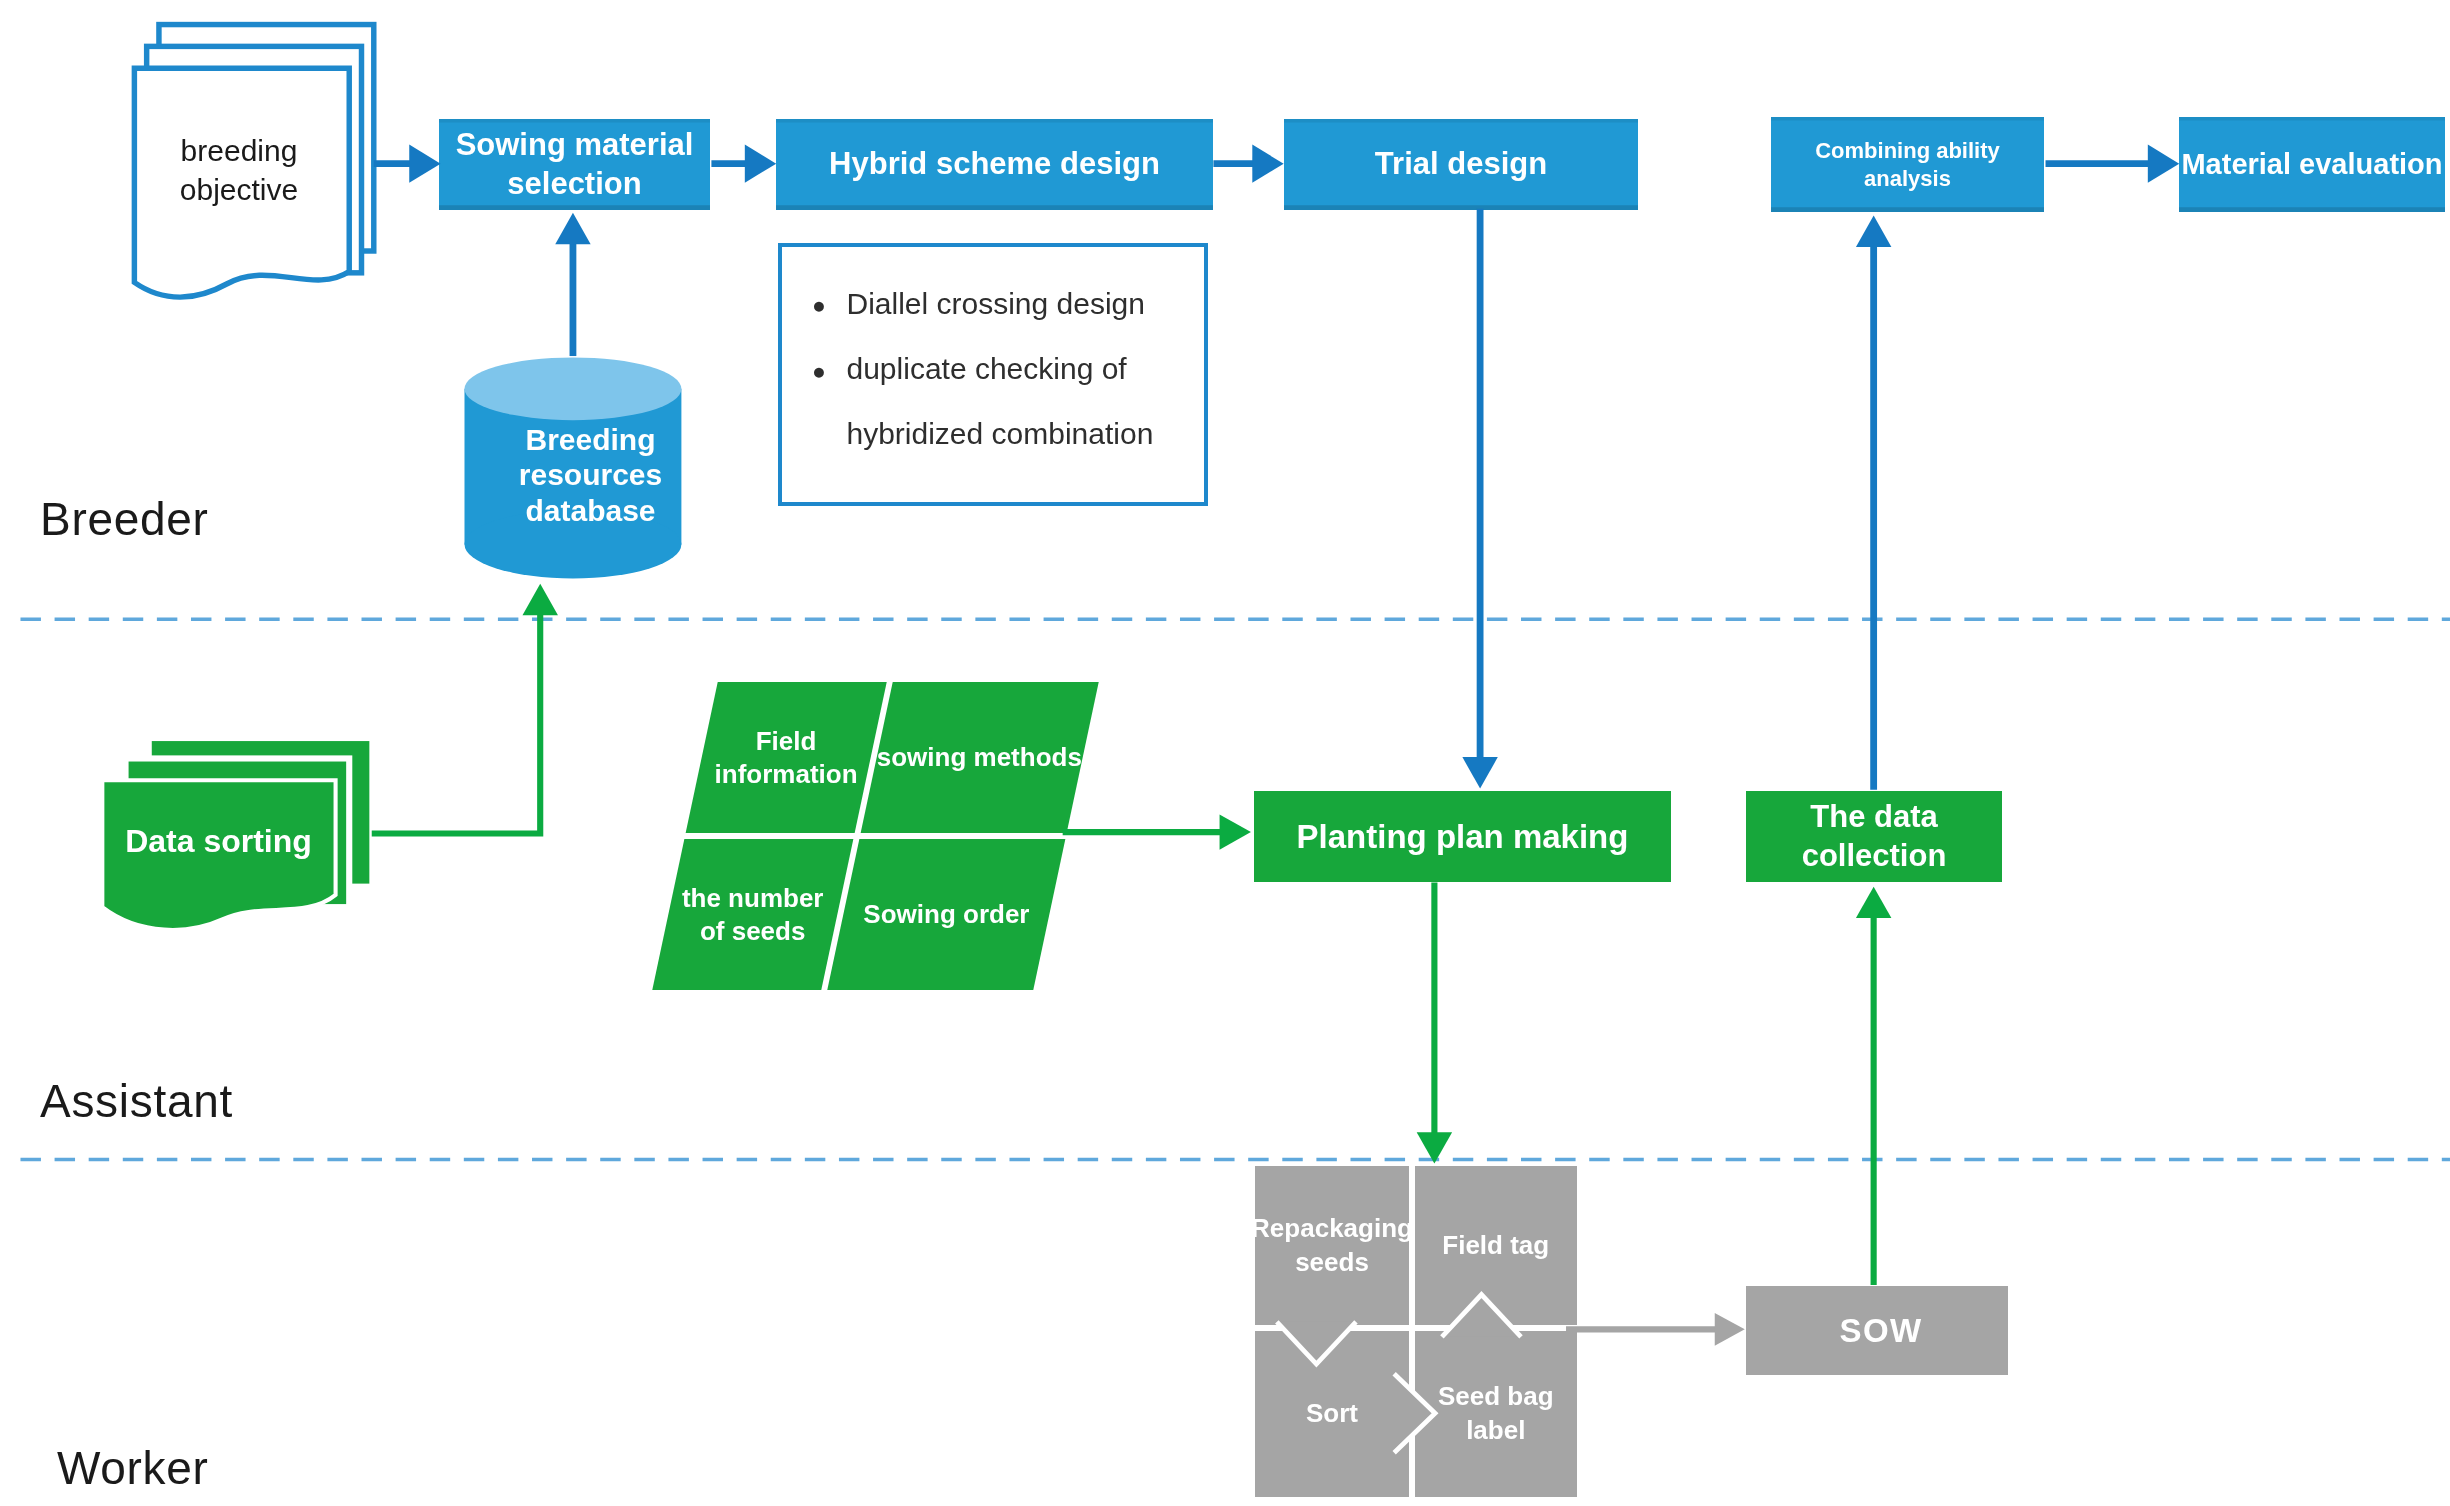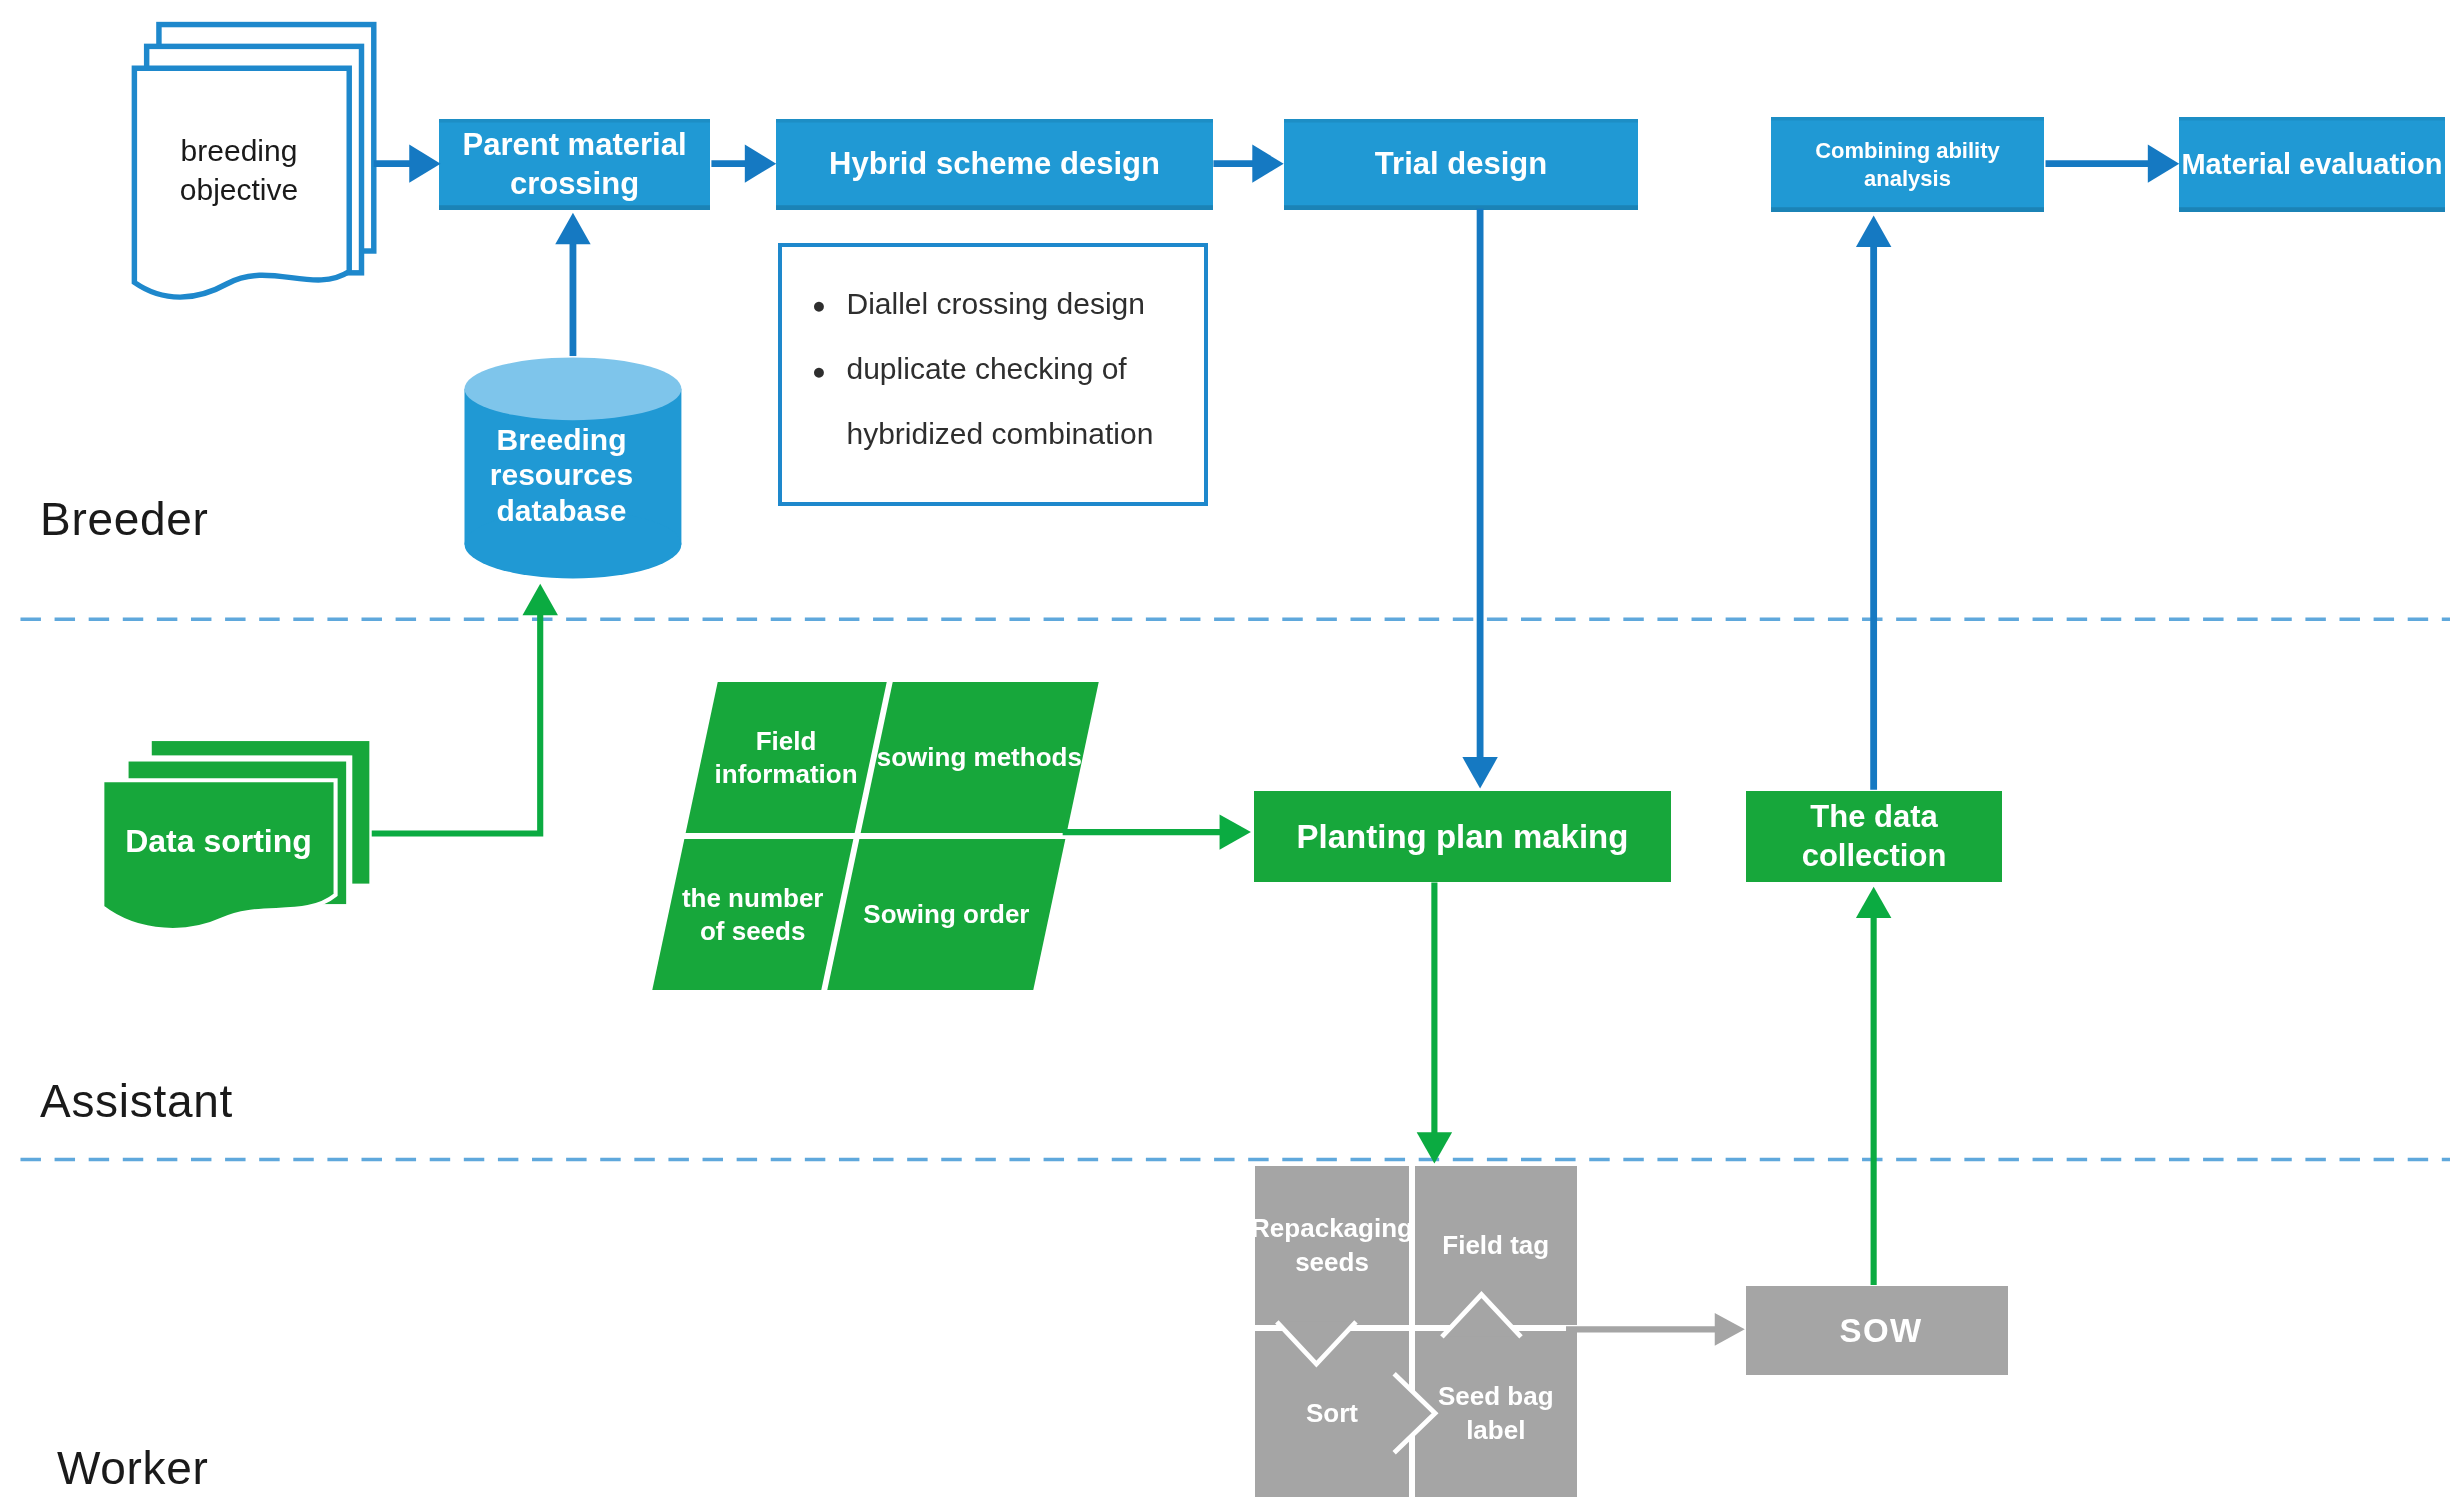--- a/index.html
+++ b/index.html
@@ -83,7 +83,7 @@
 
   <div class="doc-label" style="left:147px;top:102px;width:184px;height:136px;font-size:30px;color:var(--text);">breeding objective</div>
 
-  <div class="box blue-box" style="left:439px;top:119px;width:271px;height:91px;font-size:31px;">Parent material crossing</div>
+  <div class="box blue-box" style="left:439px;top:119px;width:271px;height:91px;font-size:31px;">Sowing material selection</div>
   <div class="box blue-box" style="left:776px;top:119px;width:437px;height:91px;font-size:31px;">Hybrid scheme design</div>
   <div class="box blue-box" style="left:1284px;top:119px;width:354px;height:91px;font-size:31px;">Trial design</div>
   <div class="box blue-box" style="left:1771px;top:117px;width:273px;height:95px;font-size:22px;">Combining ability analysis</div>

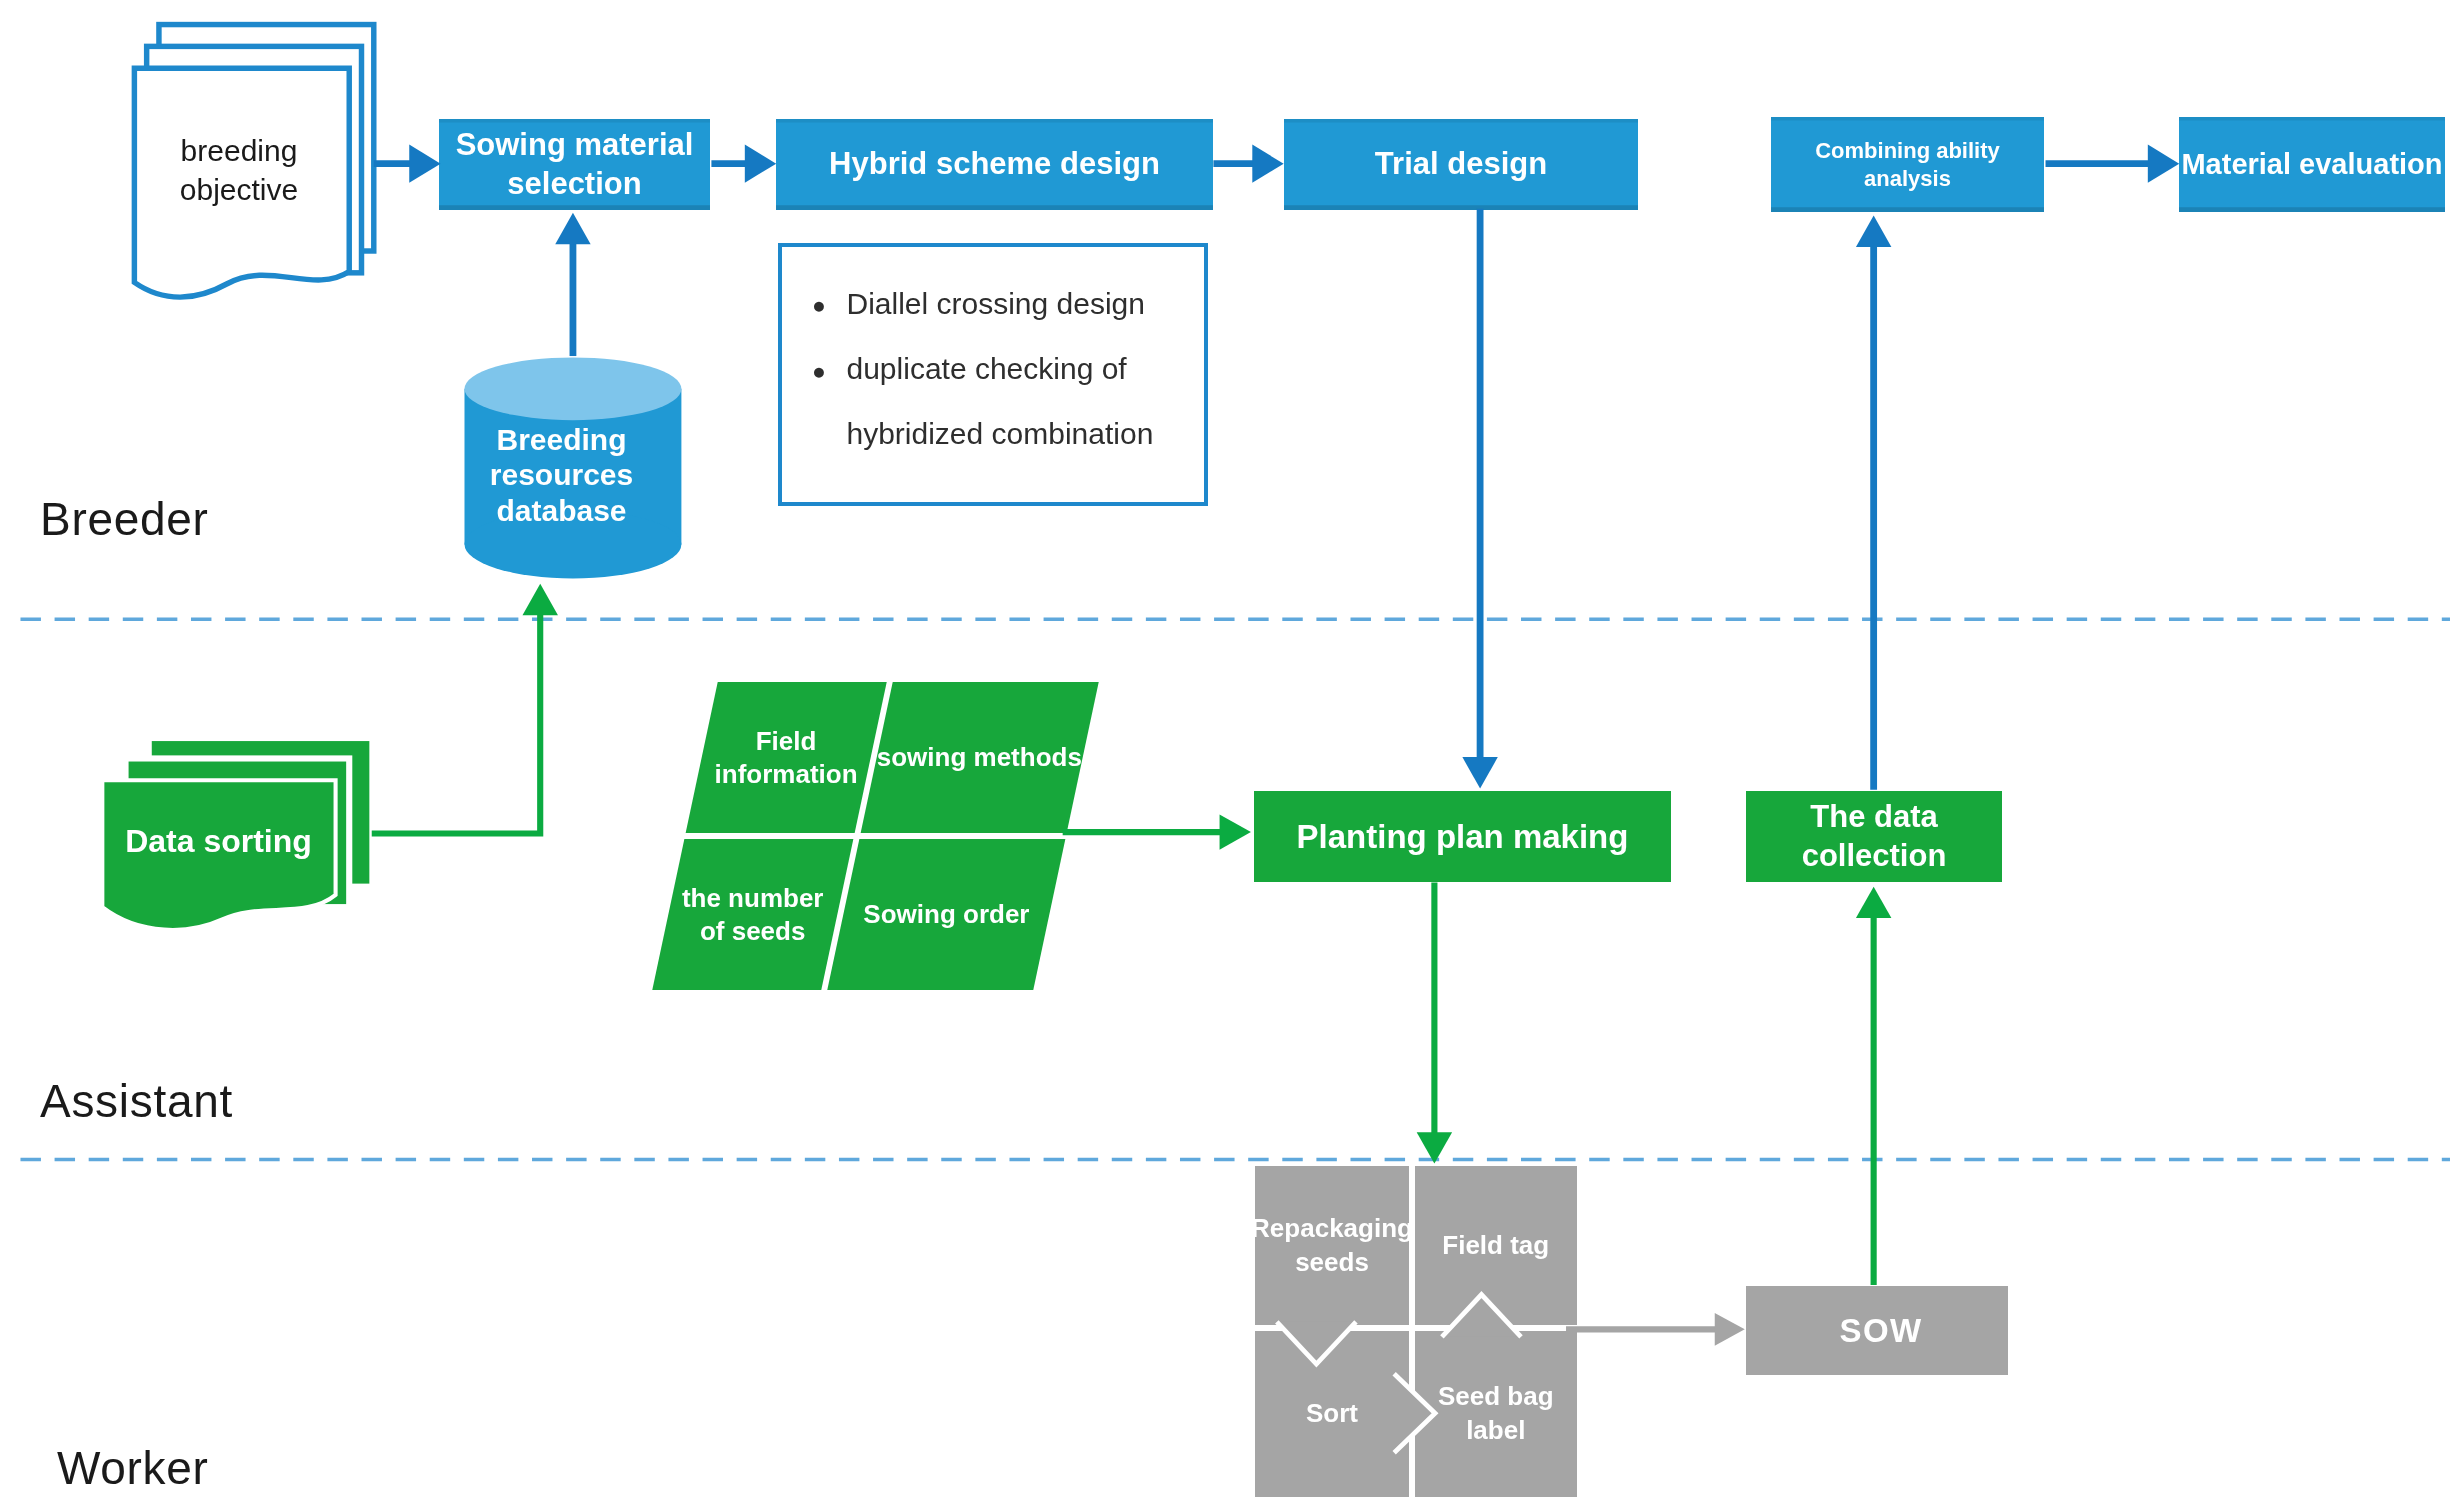--- a/index.html
+++ b/index.html
@@ -46,7 +46,7 @@
   .puzzle-cell{background:var(--gray);display:flex;align-items:center;justify-content:center;
     color:#fff;font-weight:bold;font-size:26px;text-align:center;line-height:1.3;}
   .cyl-label{
-    position:absolute;left:459px;top:407px;width:205px;height:136px;
+    position:absolute;left:488px;top:407px;width:205px;height:136px;
     display:flex;align-items:center;justify-content:center;text-align:center;
     color:#fff;font-weight:bold;font-size:30px;line-height:1.18;
   }

